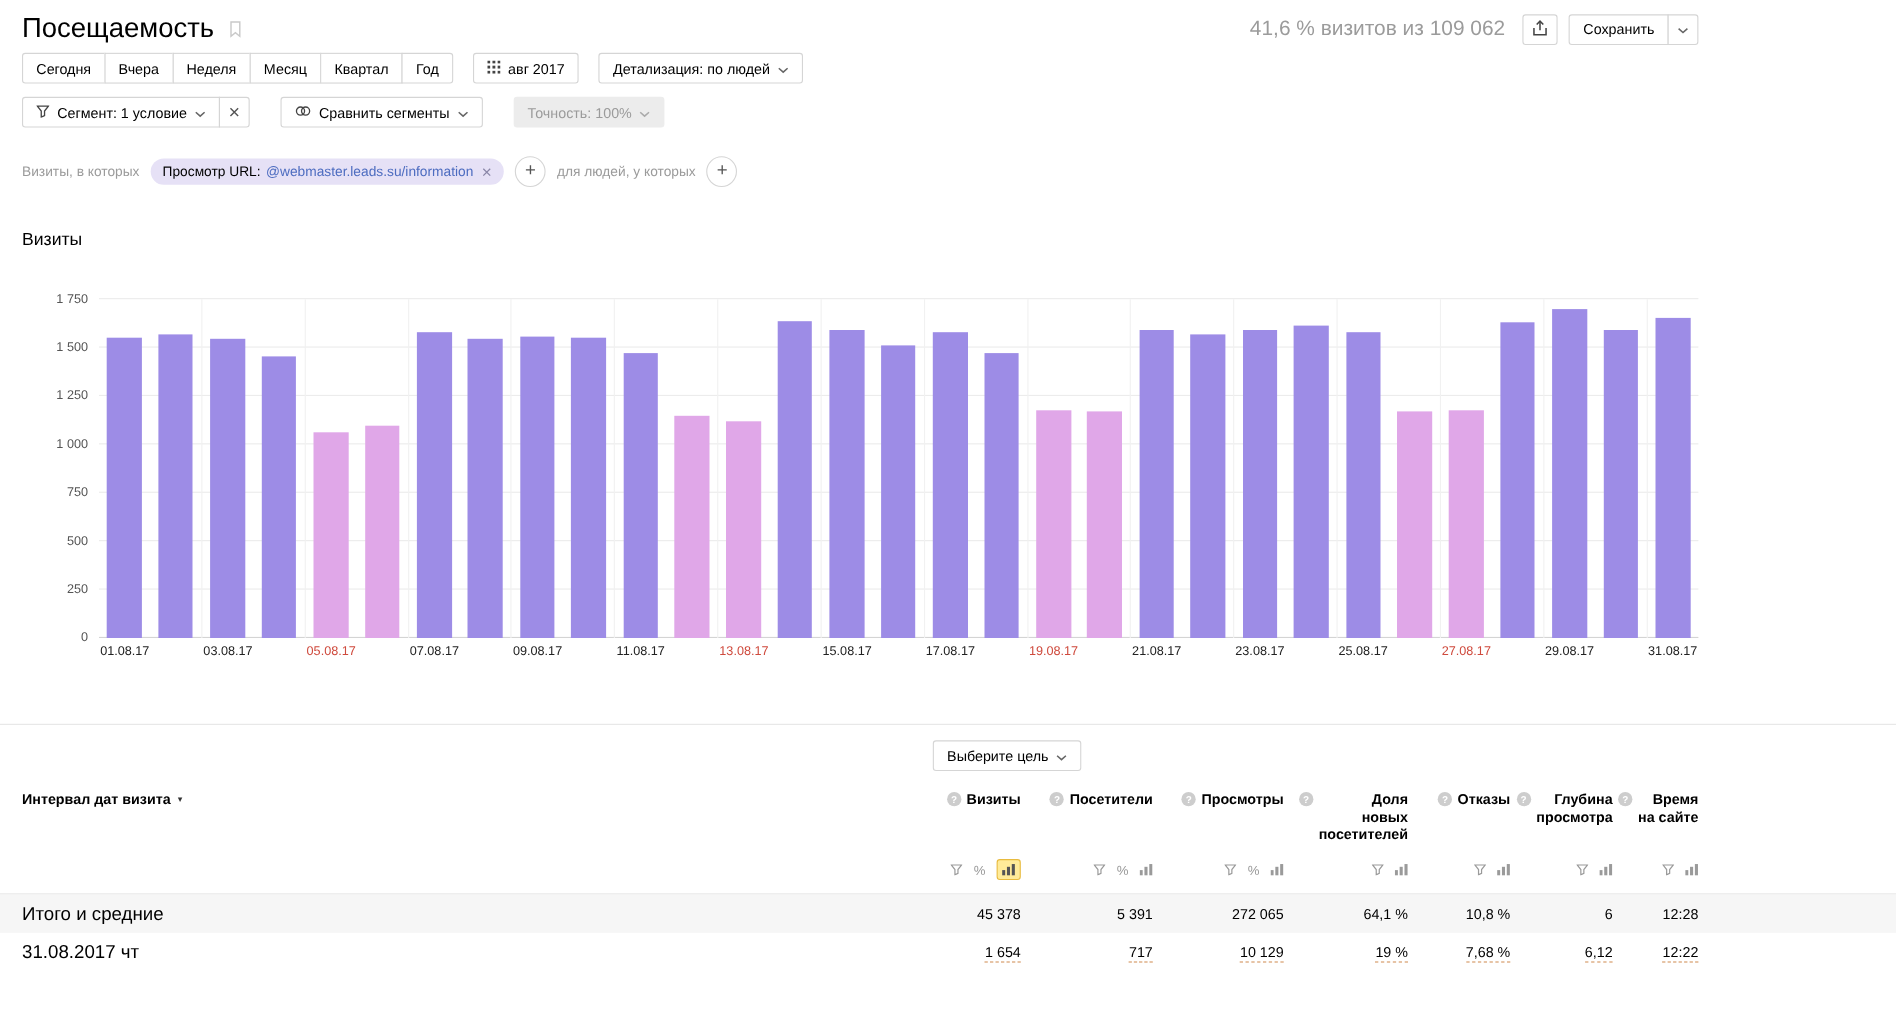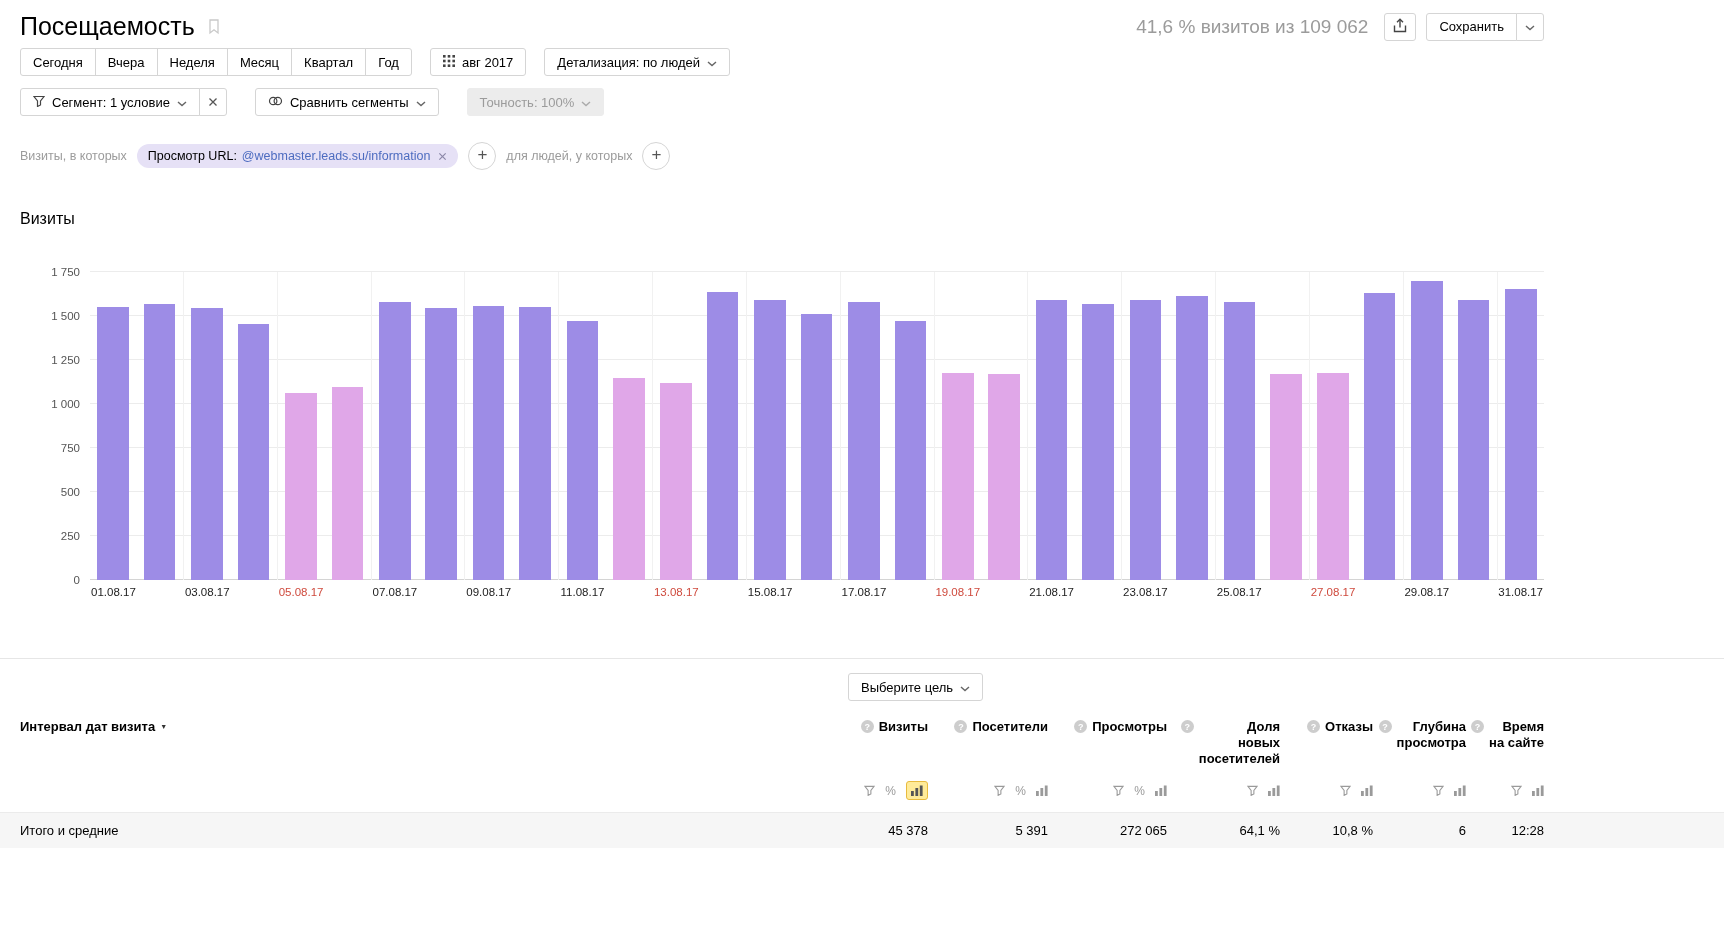--- a/index.html
+++ b/index.html
@@ -99,7 +99,7 @@
   .micon { display:inline-flex; cursor:pointer; }
   .metric-chip { background:var(--accent-yellow); border:1px solid #e8bb3f; border-radius:3px; padding:3px 4px; display:inline-flex; cursor:pointer; }
   .data-row { align-items:center; height:36px; }
-  .data-row .t-left { font-size:13px; }
+  .data-row .t-left { font-size:17px; }
   .total-row { background:#f6f6f6; border-top:1px solid #ebebeb; }
   .cell { text-align:right; font-size:13px; }
   .val { display:inline-block; }

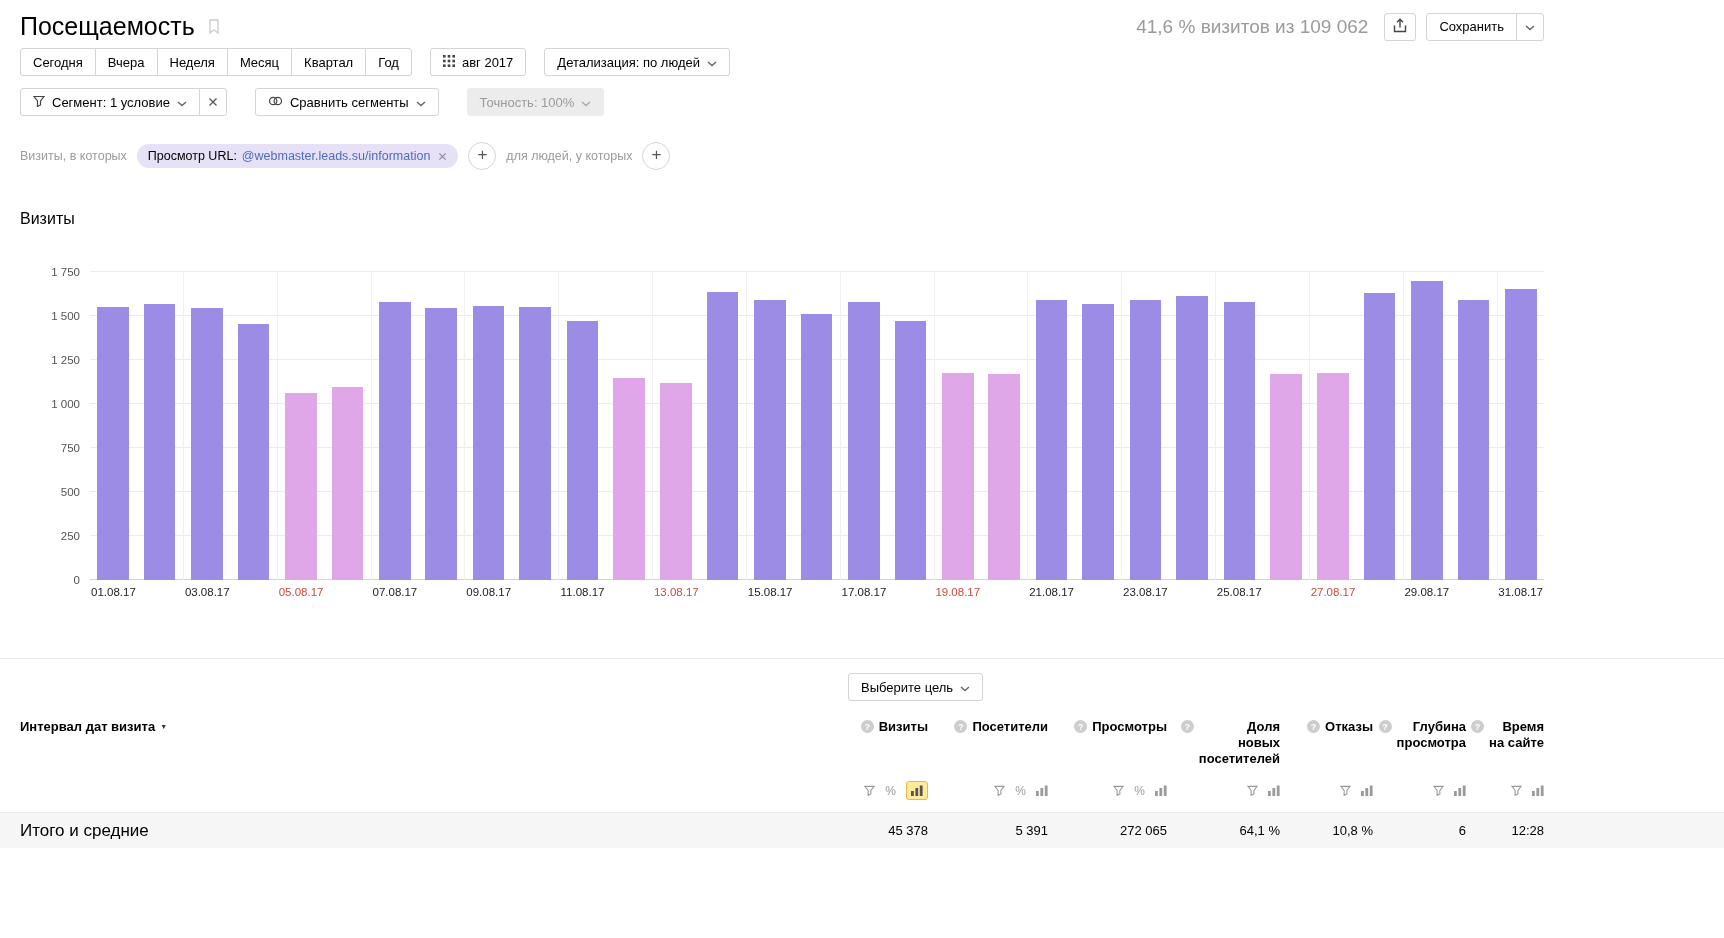--- a/index.html
+++ b/index.html
@@ -595,6 +595,18 @@
             <div class="cell"><span class="val">12:28</span></div>
           </div>
         </div>
+        <div class="t-row data-row">
+          <div class="t-left">31.08.2017 чт</div>
+          <div class="metrics">
+            <div class="cell"><span class="val">1 654</span></div>
+            <div class="cell"><span class="val">717</span></div>
+            <div class="cell"><span class="val">10 129</span></div>
+            <div class="cell"><span class="val">19 %</span></div>
+            <div class="cell"><span class="val">7,68 %</span></div>
+            <div class="cell"><span class="val">6,12</span></div>
+            <div class="cell"><span class="val">12:22</span></div>
+          </div>
+        </div>
       </div>
   </div>
 </div>

